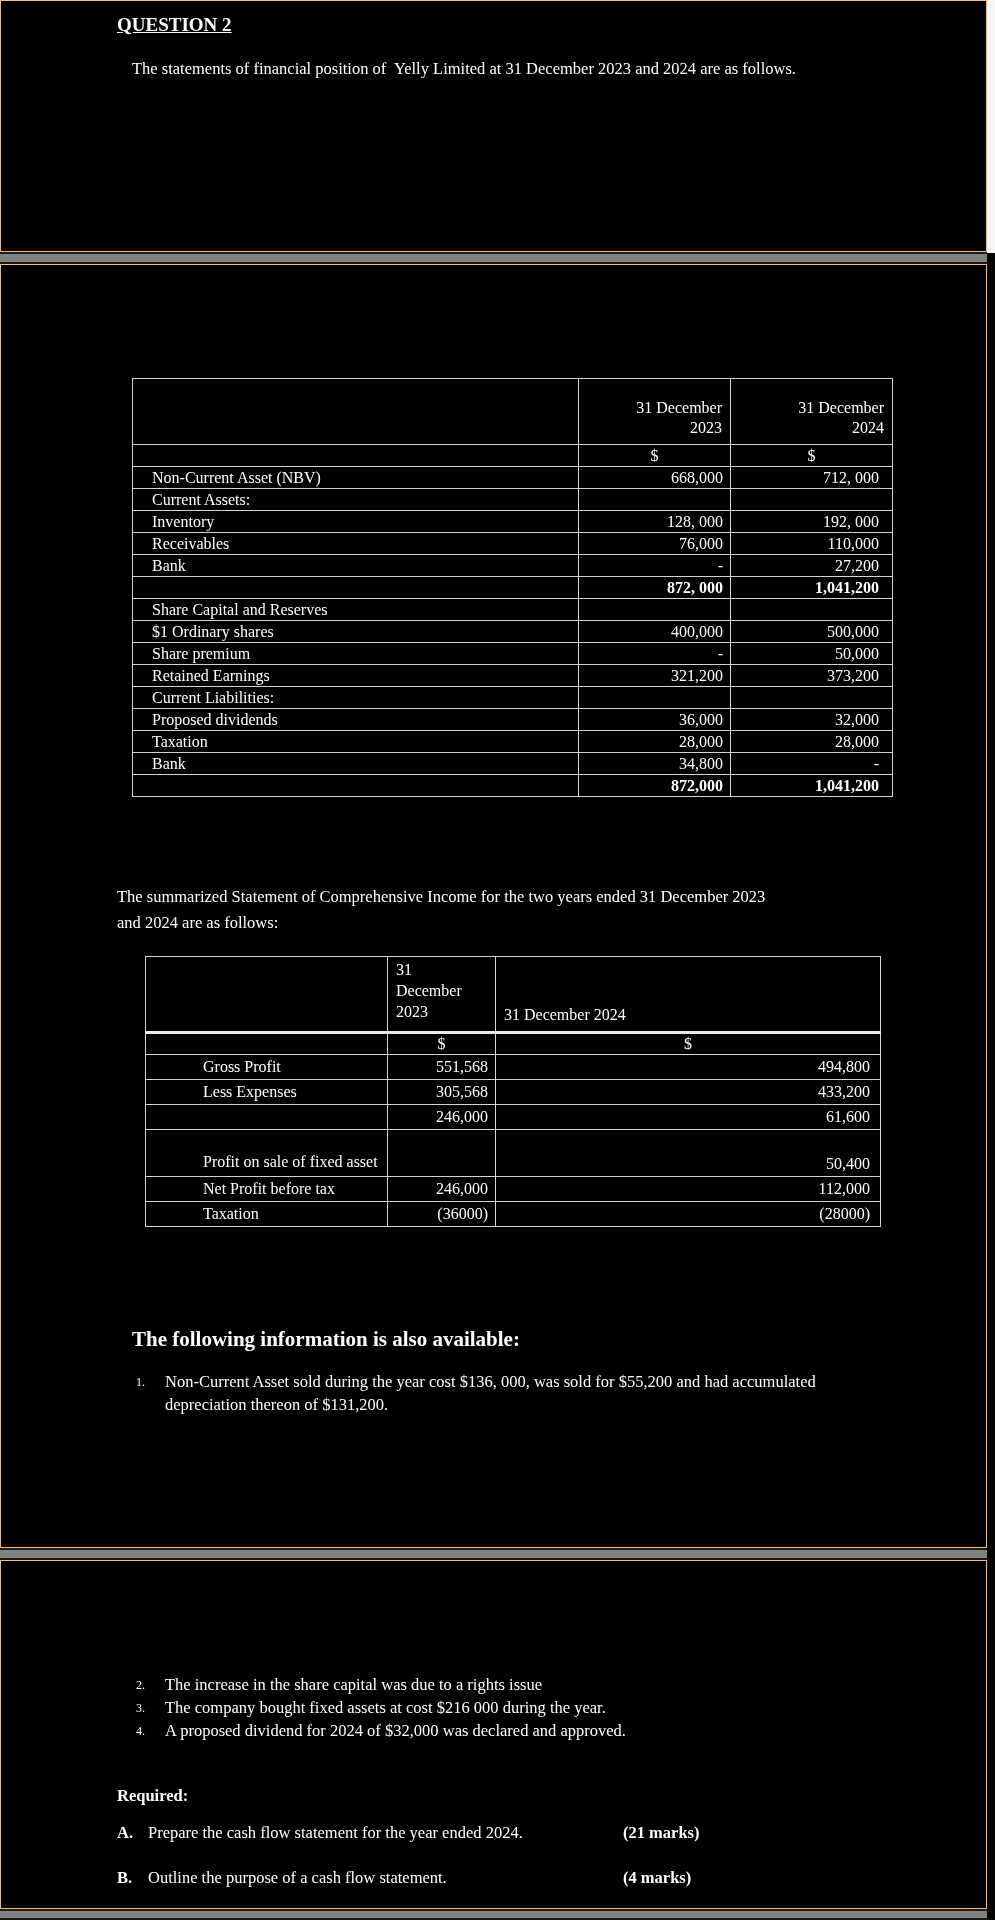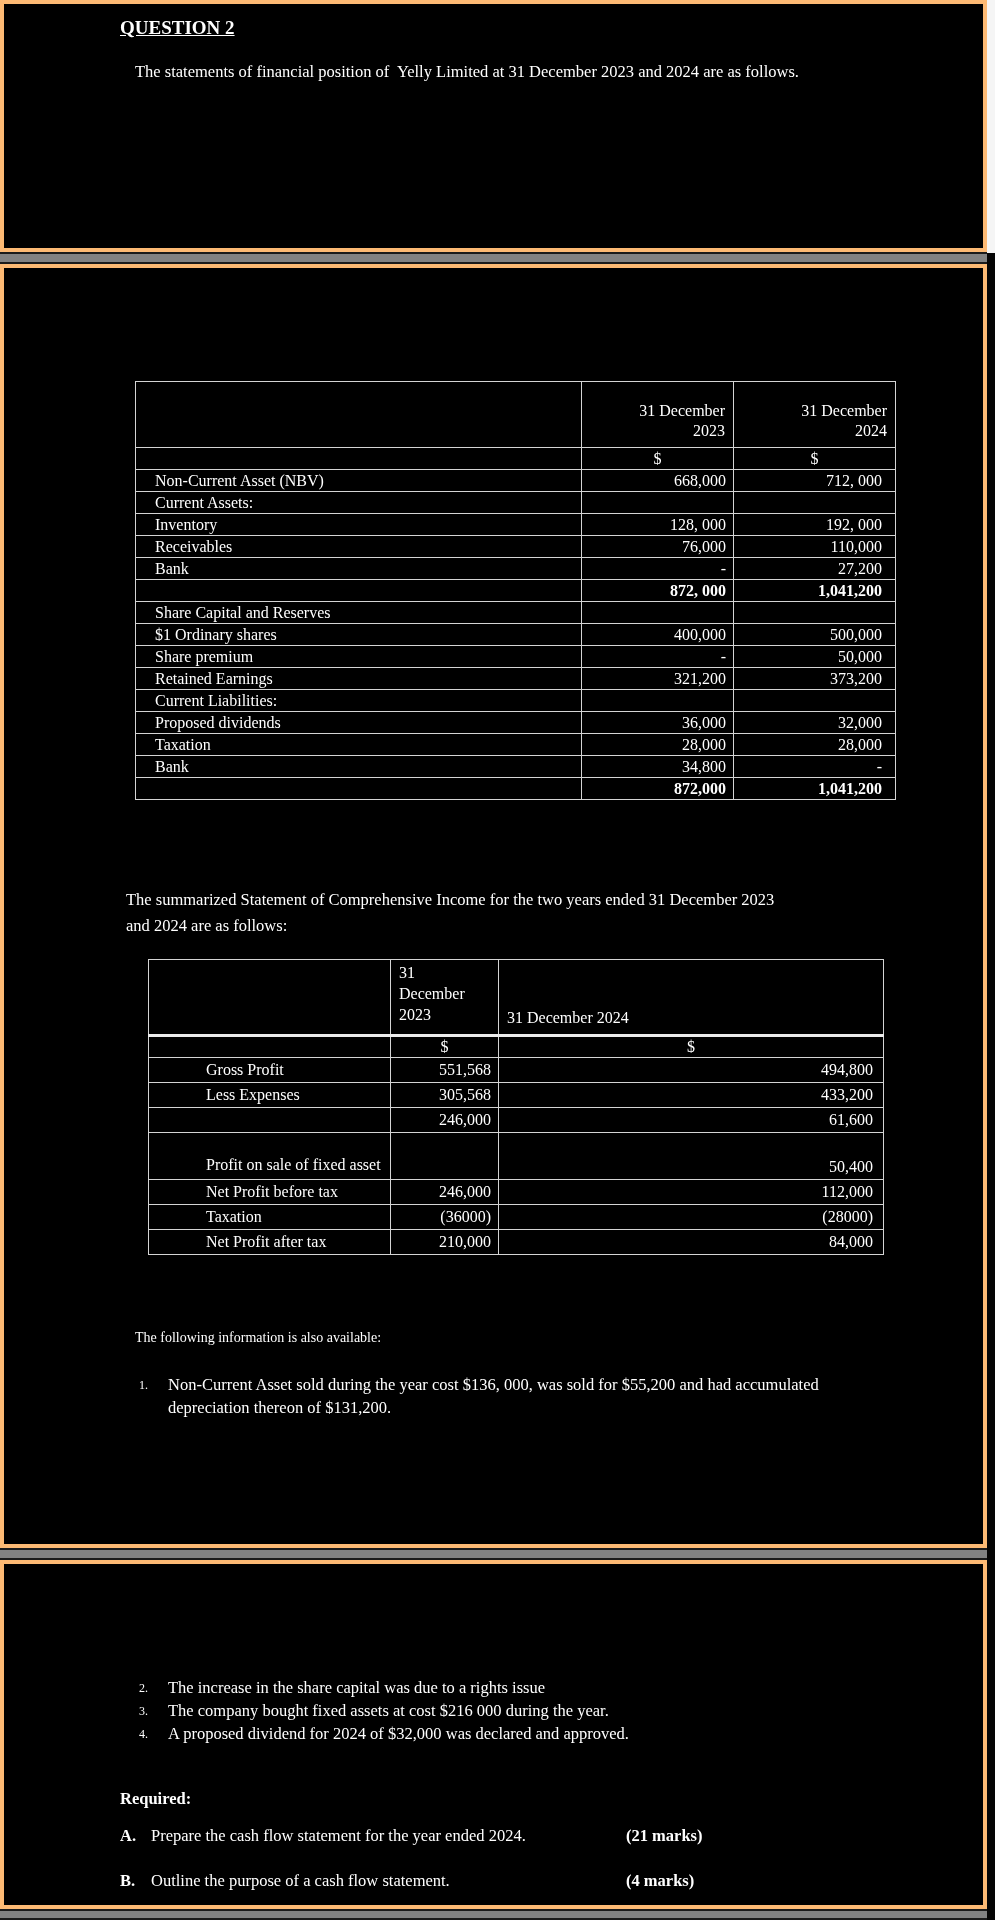--- a/index.html
+++ b/index.html
@@ -9,7 +9,7 @@
     font-family:"Liberation Serif", serif; color:#fff;
   }
   .pages { position:absolute; left:0; top:0; width:995px; }
-  .page { position:relative; width:987px; background:#000; border:4px solid #fdba74; }
+  .page { position:relative; width:987px; background:#000; border:1px solid #fdba74; }
   .page--1 { height:252px; }
   .page--2 { height:1284px; }
   .page--3 { height:349px; }

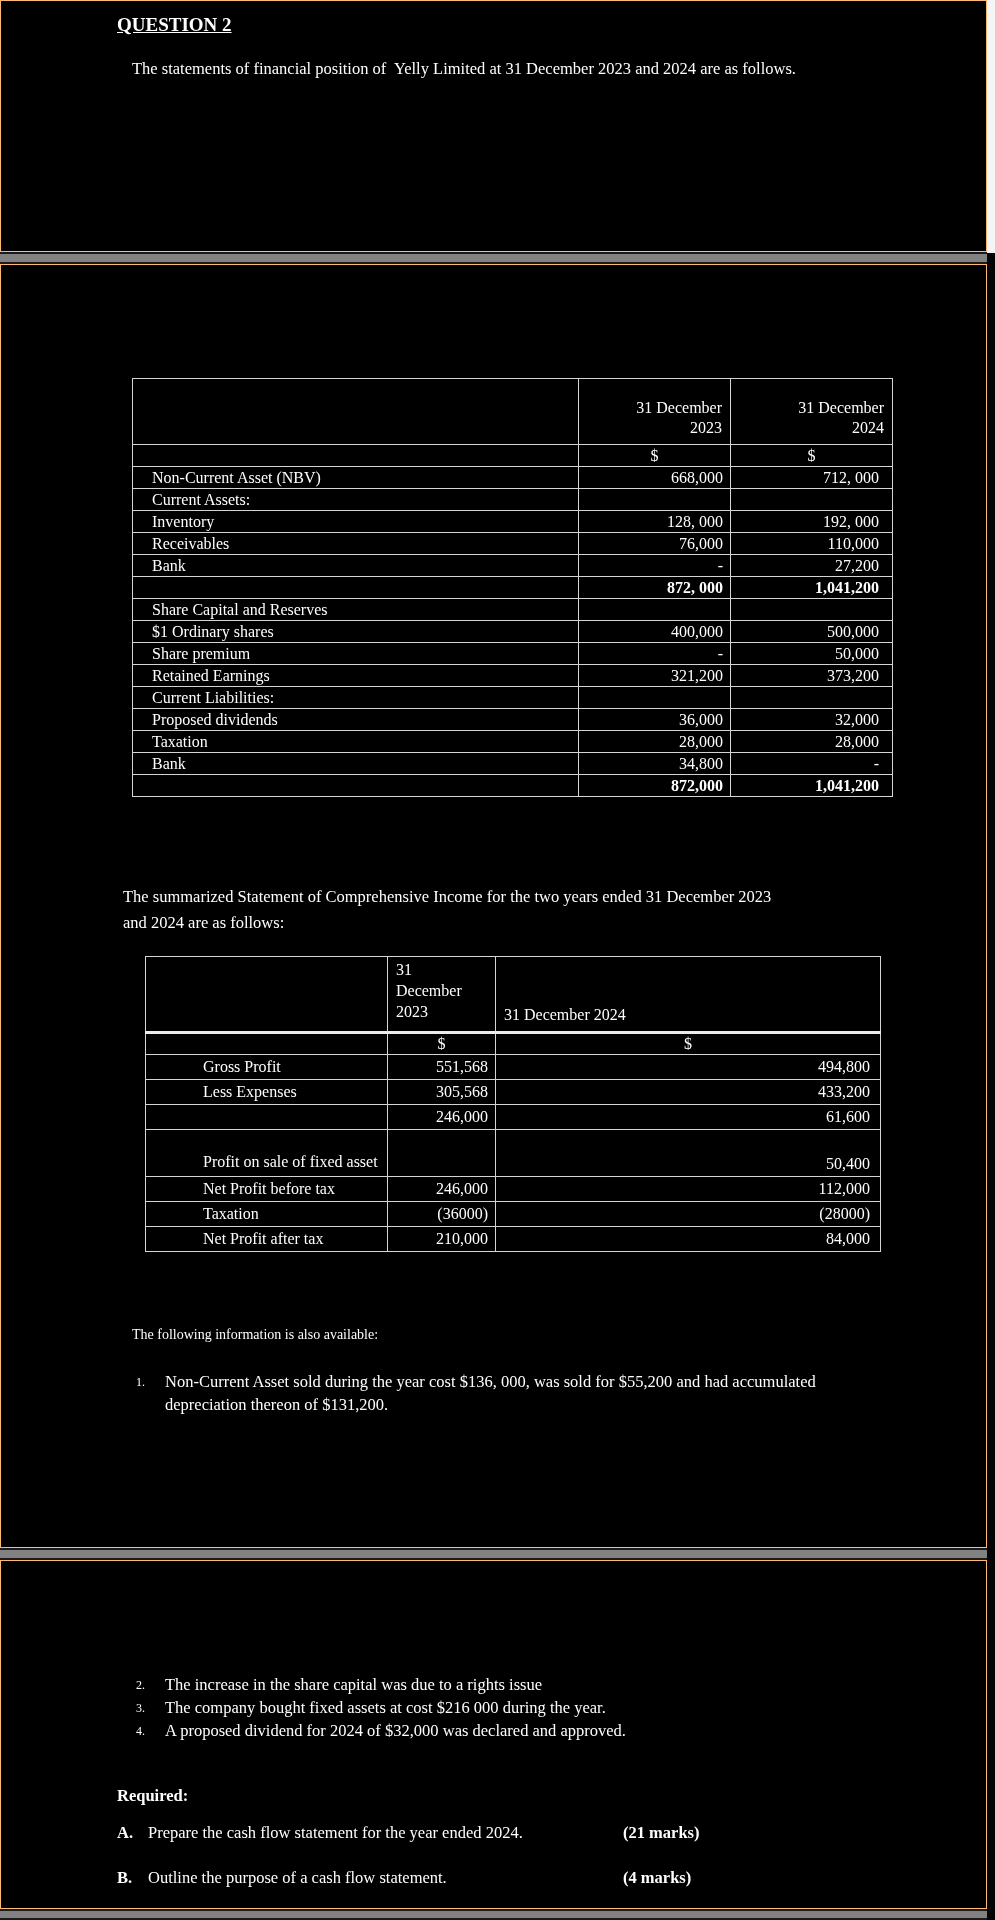--- a/index.html
+++ b/index.html
@@ -47,7 +47,7 @@
 
   
   .soci-intro {
-    position:absolute; left:122px; top:619px; width:655px;
+    position:absolute; left:116px; top:619px; width:655px;
     font-size:16.5px; line-height:1.55;
   }
 

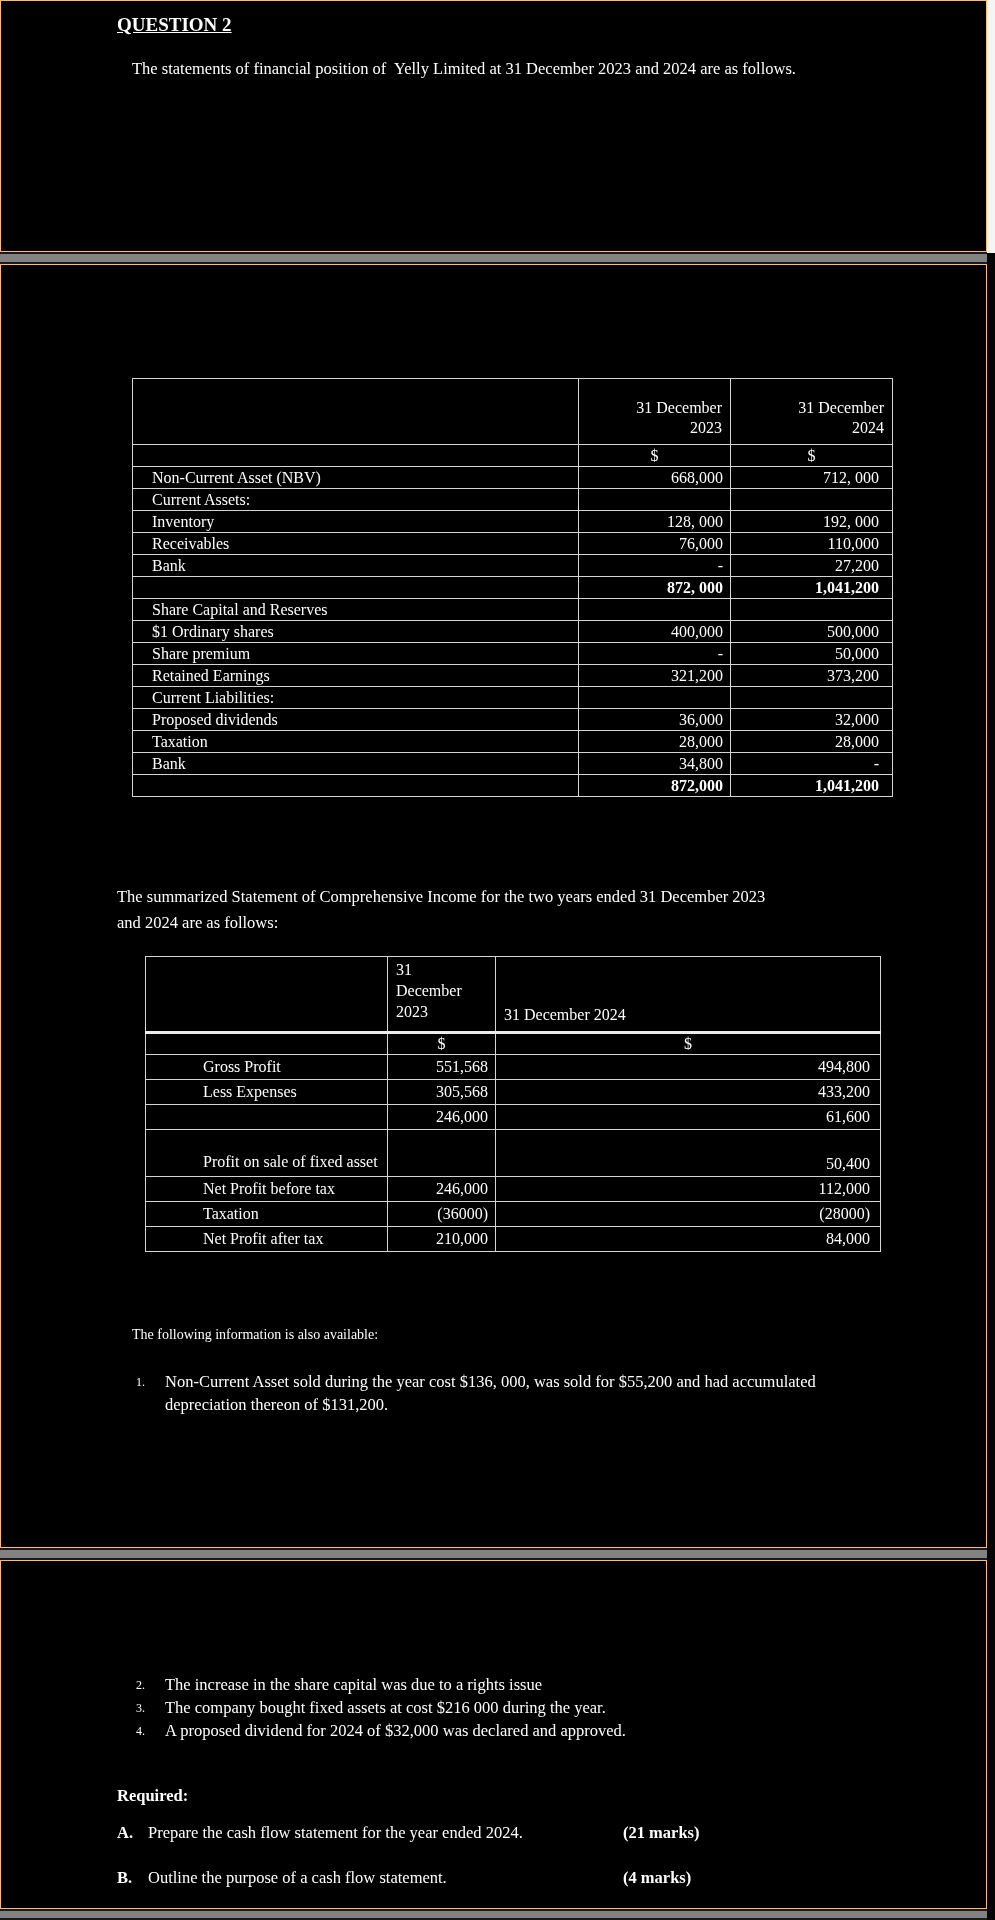--- a/index.html
+++ b/index.html
@@ -248,11 +248,6 @@
             <td class="val">(36000)</td>
             <td class="val">(28000)</td>
           </tr>
-          <tr>
-            <td class="lbl">Net Profit after tax</td>
-            <td class="val">210,000</td>
-            <td class="val">84,000</td>
-          </tr>
         </tbody>
     </table>
 

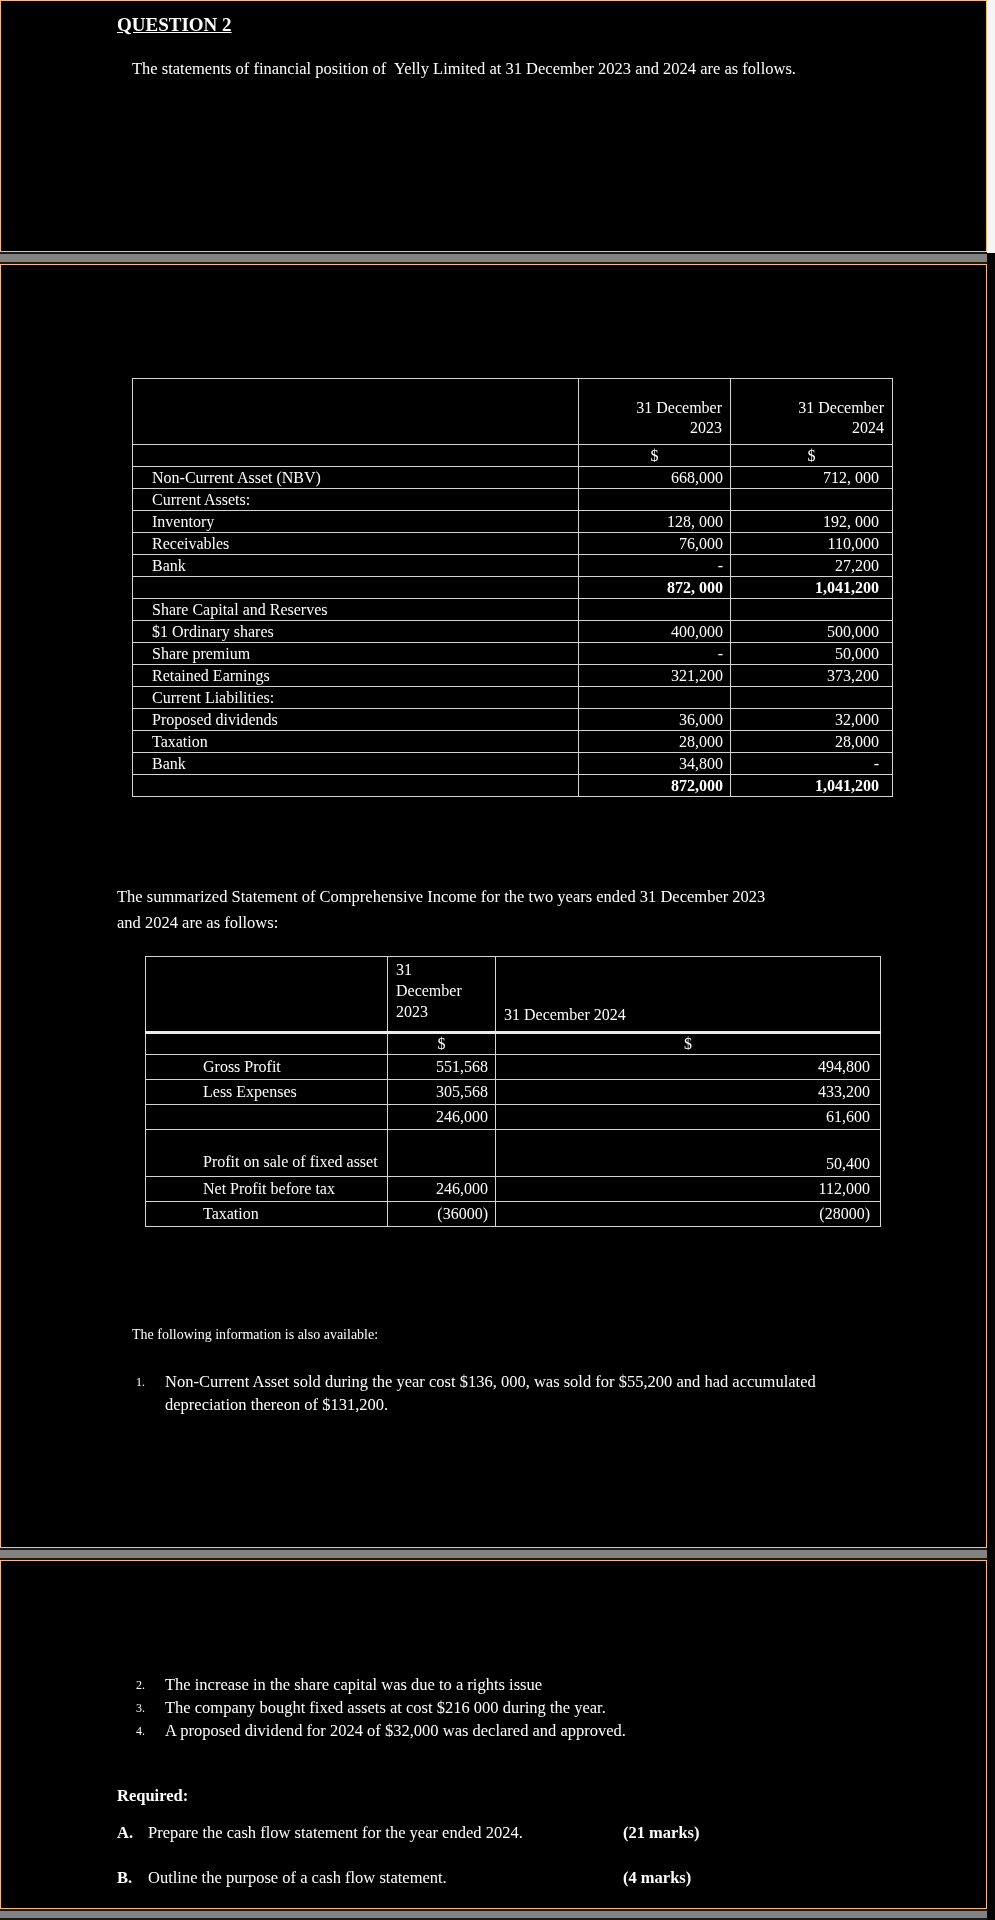--- a/index.html
+++ b/index.html
@@ -67,7 +67,7 @@
   
   .info-heading {
     position:absolute; left:131px; top:1062px;
-    font-size:14px; font-weight:normal;
+    font-size:21px; font-weight:bold;
   }
   .info-list { position:absolute; width:710px; }
   .info-list--p2 { left:135px; top:1105px; }

